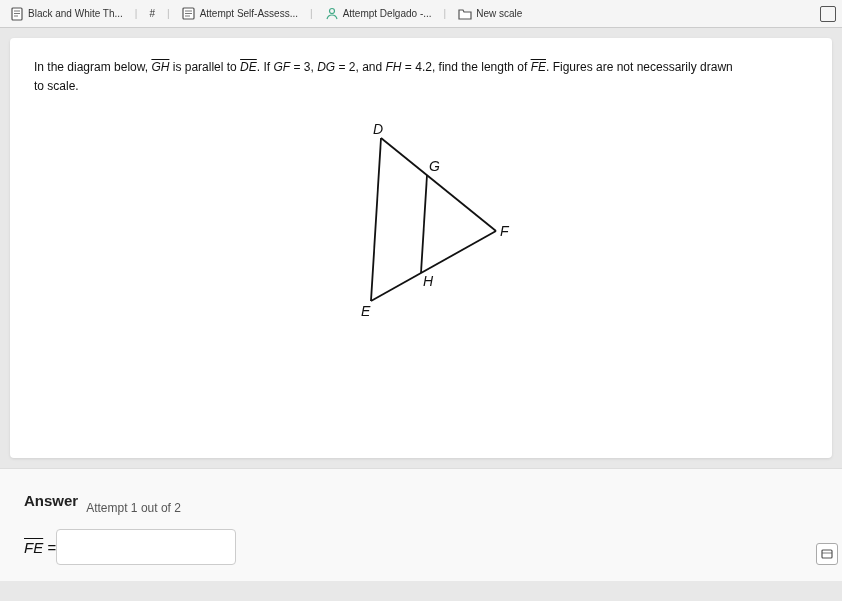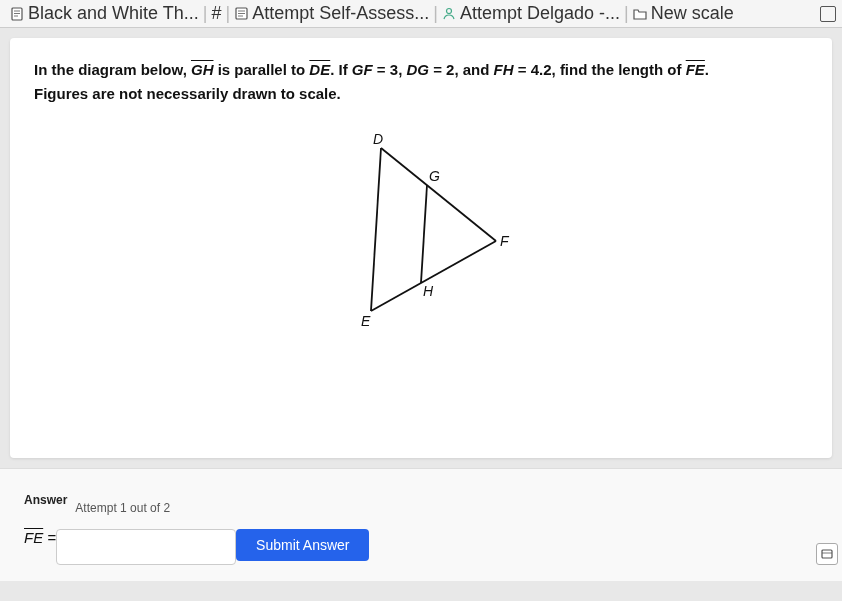--- a/index.html
+++ b/index.html
@@ -16,11 +16,11 @@
     .topbar {
       display: flex;
       align-items: center;
-      gap: 4px;
+      gap: 12px;
       padding: 4px 10px;
       background: #f5f5f5;
       border-bottom: 1px solid #ccc;
-      font-size: 18px;
+      font-size: 10px;
       color: #333;
       height: 28px;
     }

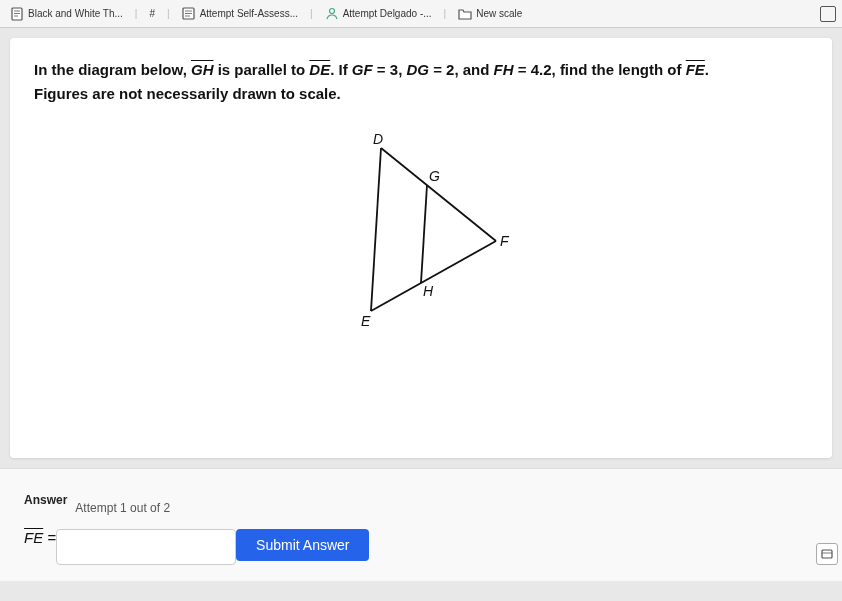--- a/index.html
+++ b/index.html
@@ -50,12 +50,11 @@
     }
 
     .problem-text {
-      font-size: 15px;
+      font-size: 12px;
       line-height: 1.6;
       color: #111;
       margin-bottom: 20px;
       max-width: 700px;
-      font-weight: bold;
     }
 
     .diagram-container {

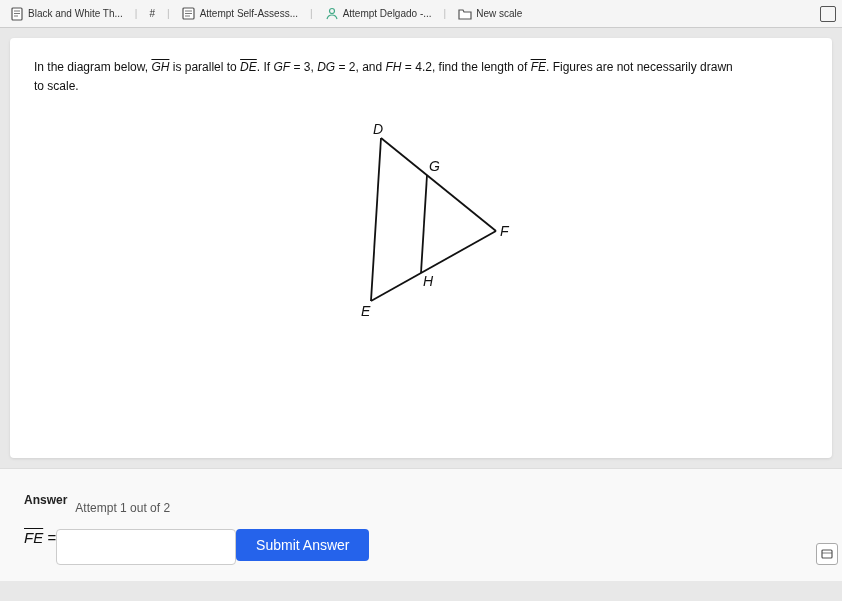--- a/index.html
+++ b/index.html
@@ -88,7 +88,7 @@
 
     .answer-bold {
       font-weight: bold;
-      font-size: 12px;
+      font-size: 15px;
     }
 
     .attempt-text {

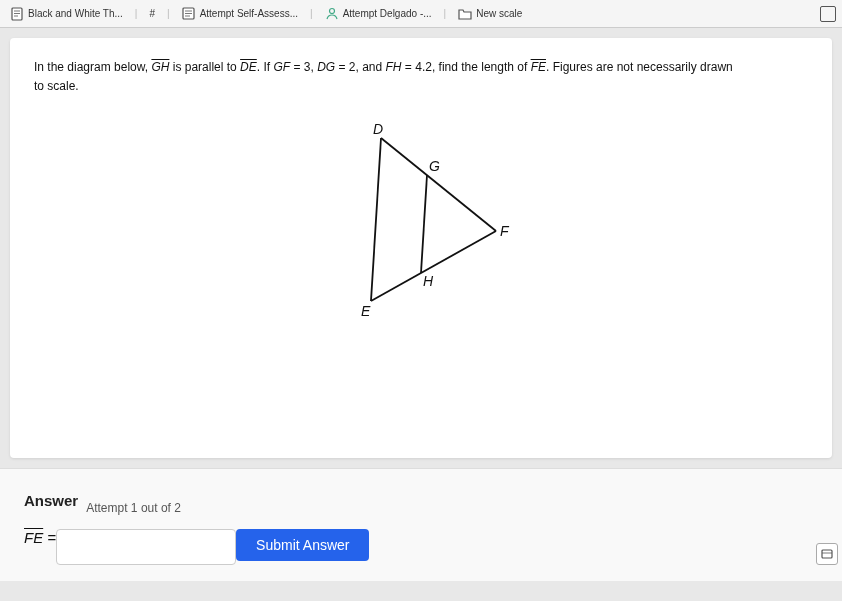--- a/index.html
+++ b/index.html
@@ -99,7 +99,7 @@
 
     .answer-input-row {
       display: flex;
-      align-items: flex-start;
+      align-items: center;
     }
 
     .fe-label {

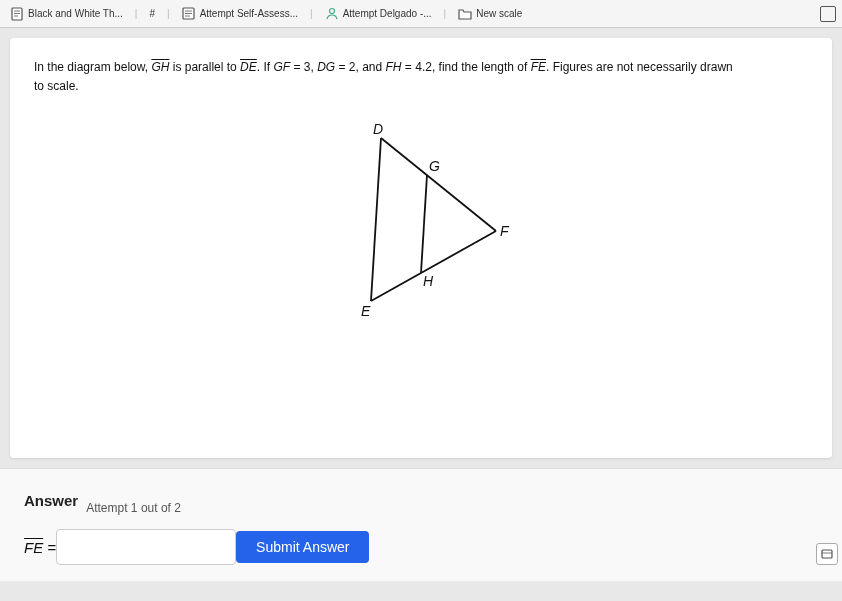--- a/index.html
+++ b/index.html
@@ -262,7 +262,6 @@
       <span> =</span>
     </span>
     <input class="answer-input" type="text" placeholder="" style="">
-    <button class="submit-btn">Submit Answer</button>
   </div>
   <div class="corner-icon">
     <svg width="12" height="10" viewBox="0 0 12 10" fill="none">

